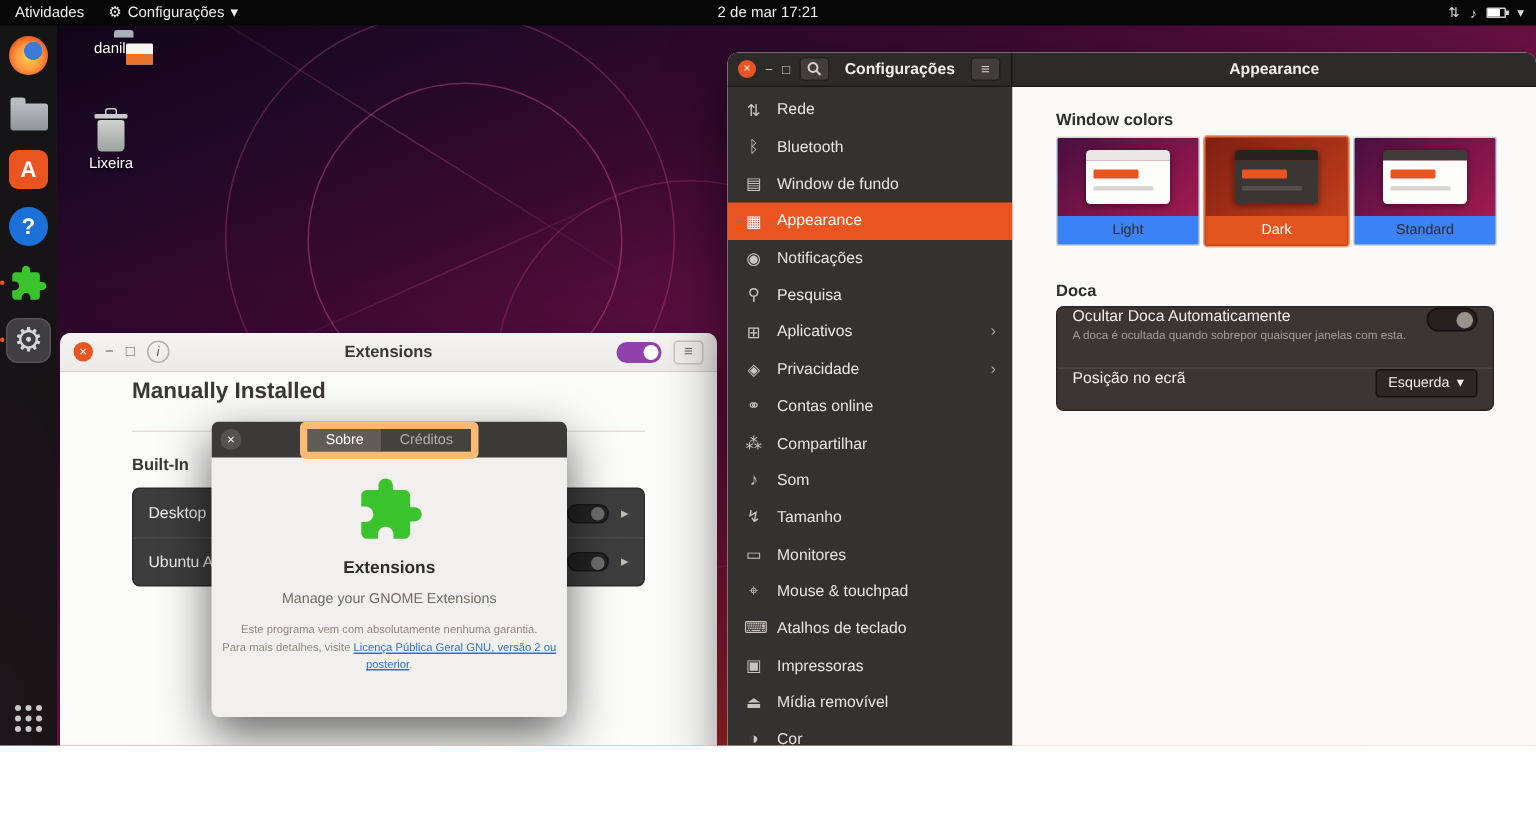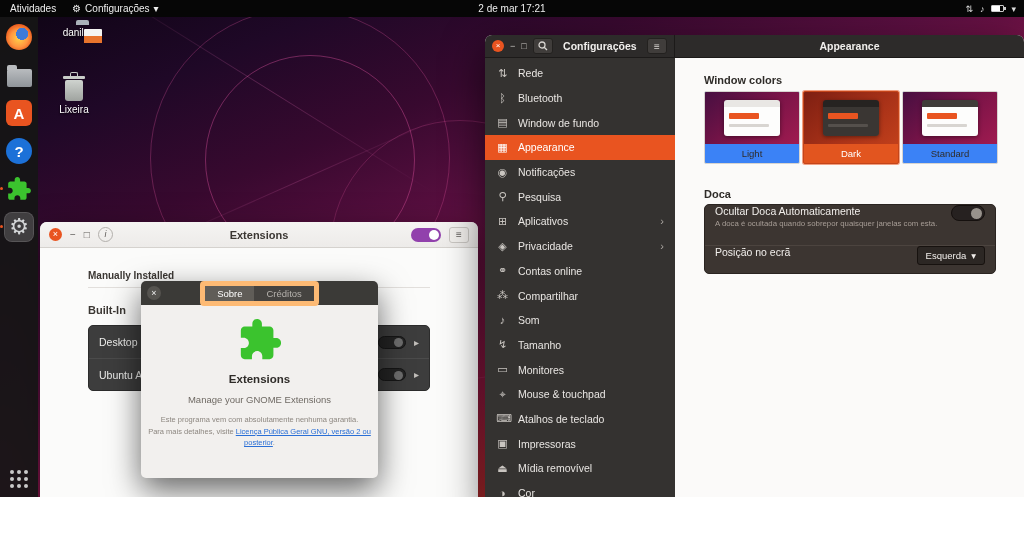--- a/index.html
+++ b/index.html
@@ -50,7 +50,7 @@
 .we-toggle .knob{position:absolute;right:2px;top:2px;width:10px;height:10px;border-radius:50%;background:#fff}
 .we-menu{width:20px;height:16px;border:1px solid #c9c6c2;border-radius:3px;background:#f1efec;color:#5f5c59;font-size:10px;line-height:14px;text-align:center;z-index:2;flex:none}
 .we-body{position:relative;height:272px}
-.we-sec1{position:absolute;left:48px;top:22px;font-size:10px;font-weight:bold;color:#3b3733}
+.we-sec1{position:absolute;left:48px;top:4px;font-size:15px;font-weight:bold;color:#3b3733}
 .we-sep{position:absolute;left:48px;right:48px;top:39px;height:1px;background:#e2dfdc}
 .we-sec2{position:absolute;left:48px;top:56px;font-size:11px;font-weight:bold;color:#3b3733}
 .we-card{position:absolute;left:48px;top:77px;width:342px;height:66px;background:#3d3d3d;border-radius:5px;border:1px solid #2c2c2c;overflow:hidden}

